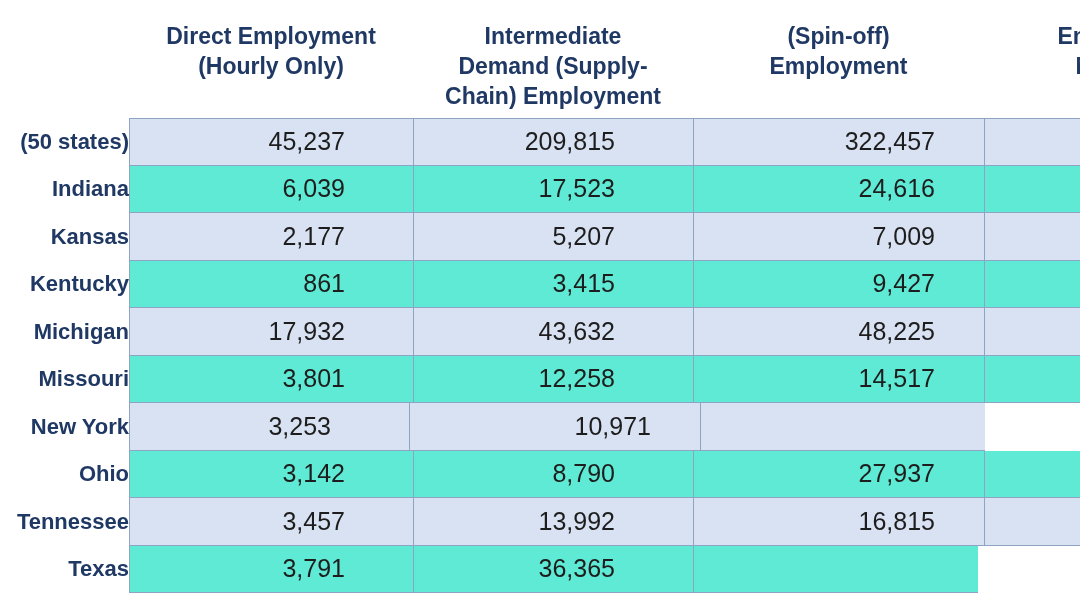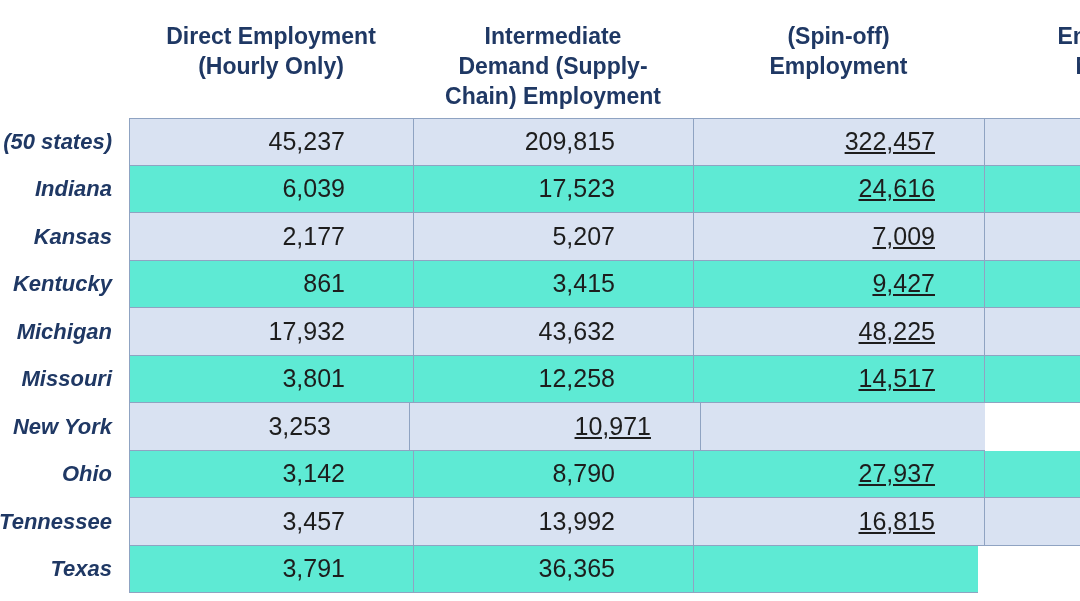--- a/index.html
+++ b/index.html
@@ -39,9 +39,8 @@
   }
   .label-cell {
     width:129px;
-    padding-right:17px;
     color:#1F3864;
-    font-weight:bold; font-style:italic;
+    font-weight:bold; 
     font-size:22px;
     background:#ffffff;
   }

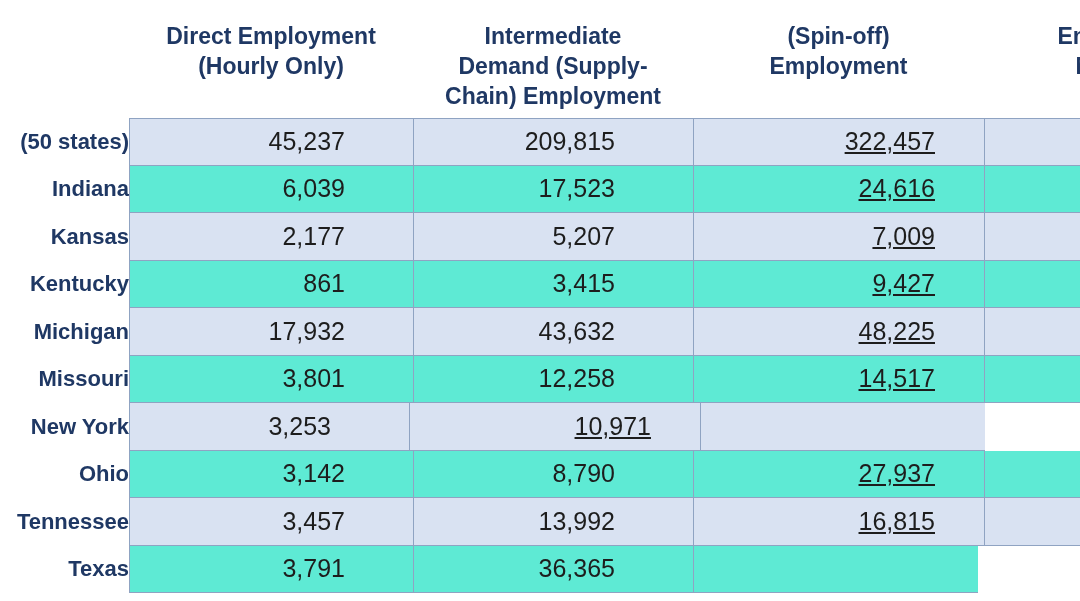--- a/index.html
+++ b/index.html
@@ -55,7 +55,7 @@
   .trow.band .data-cell { background:#D9E2F2; }
   .dc1 { width:284px; padding-right:68px;padding-left:17px; }
   .dc2 { width:280px; padding-right:78px;padding-left:19px; }
-  .dc3 { width:291px; padding-right:49px;text-decoration:underline; }
+  .dc3 { width:291px; padding-right:49px; }
   .dc4 { width:285px; padding-right:40px; }
 </style>
 </head>

